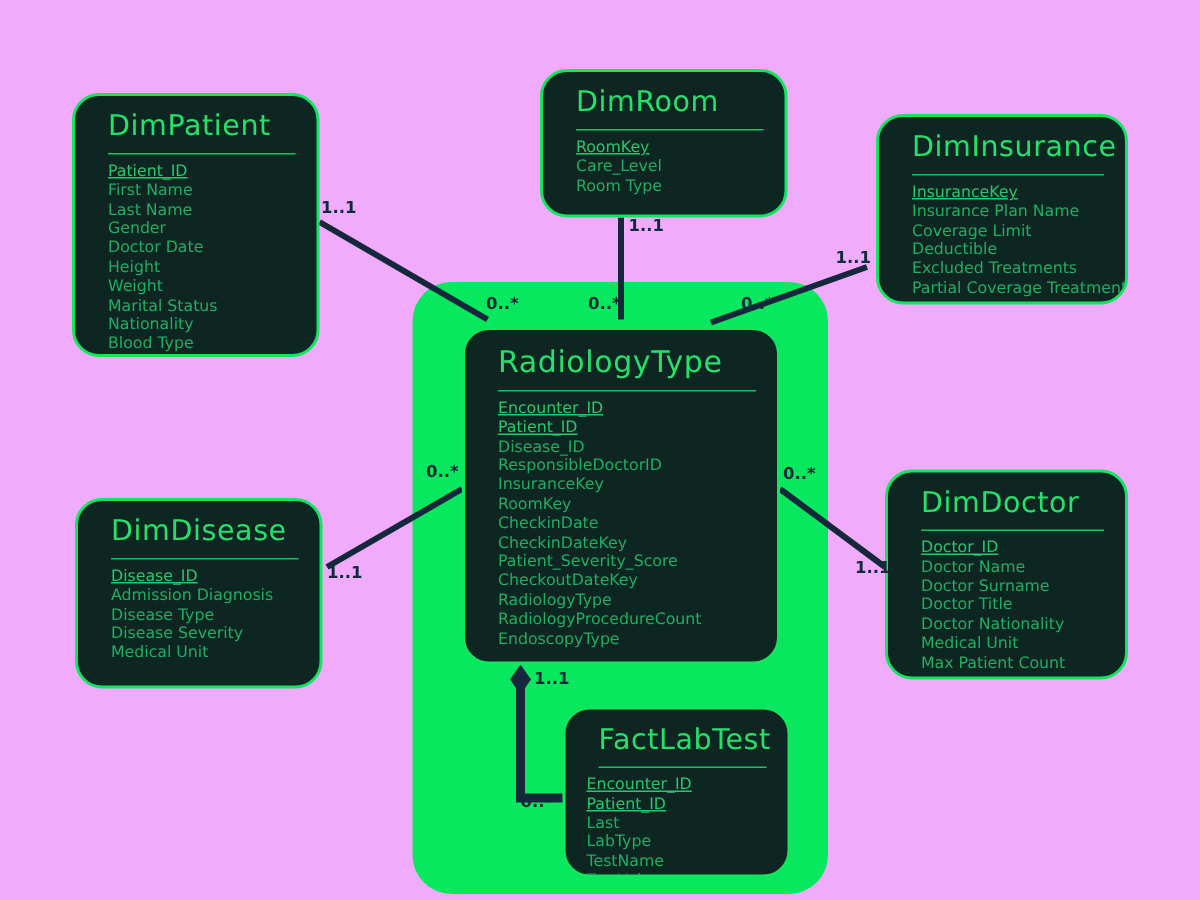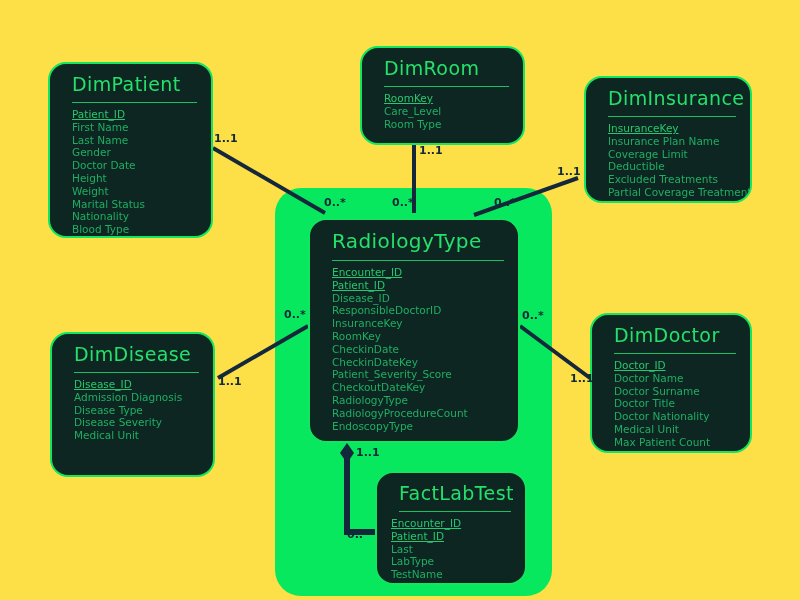--- a/index.html
+++ b/index.html
@@ -12,7 +12,7 @@
     position: relative;
     width: 800px;
     height: 600px;
-    background: #fde047;
+    background: #f0abfc;
     overflow: hidden;
     font-family: "DejaVu Sans", sans-serif;
   }

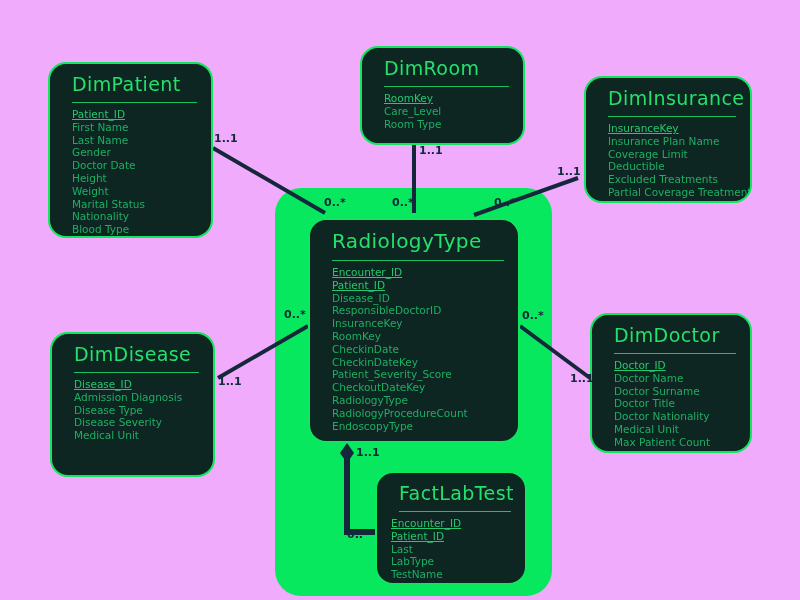--- a/index.html
+++ b/index.html
@@ -141,7 +141,7 @@
     </div>
   </div>
 
-  <div class="entity" style="left:50px; top:332px; width:165px; height:145px;">
+  <div class="entity" style="left:50px; top:332px; width:165px; height:127px;">
     <div class="entity-title">DimDisease</div>
     <div class="entity-divider"></div>
     <div class="attr-list">

